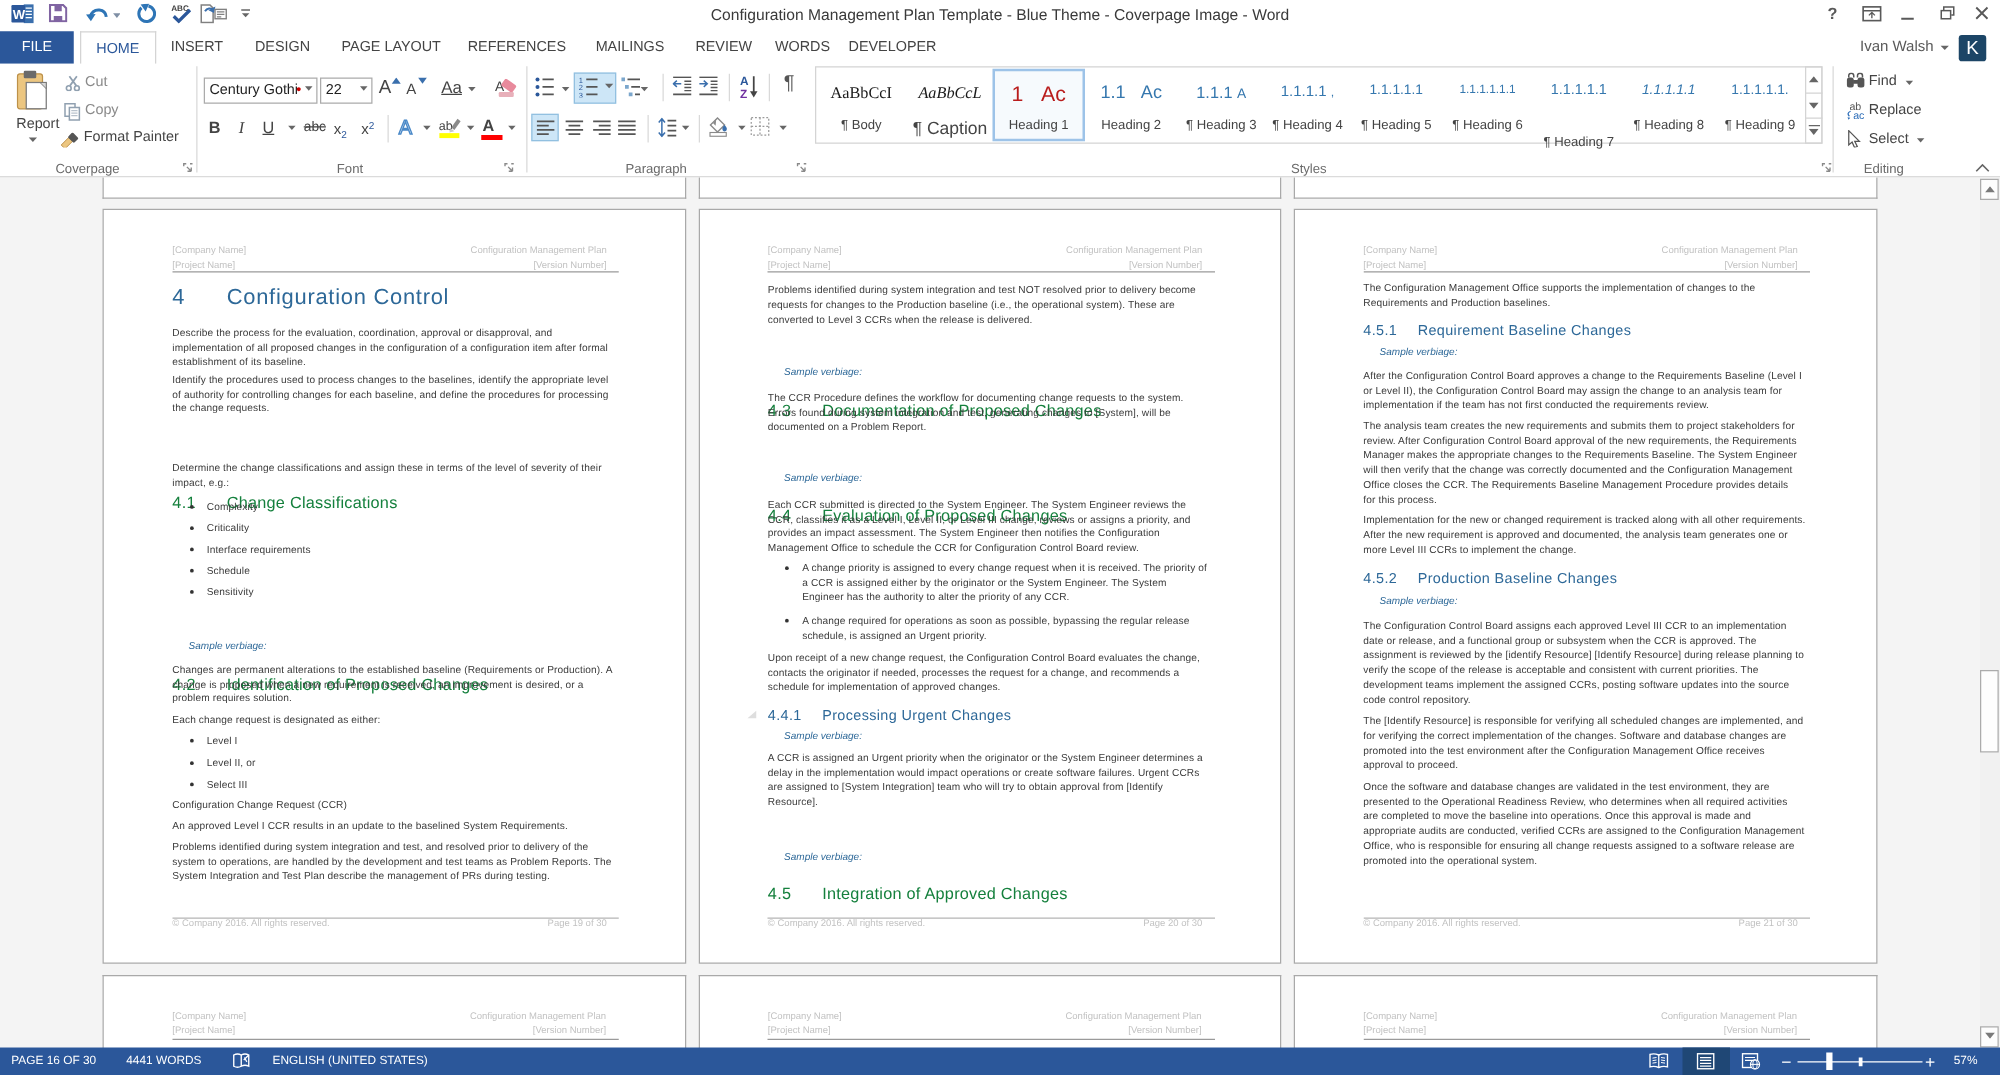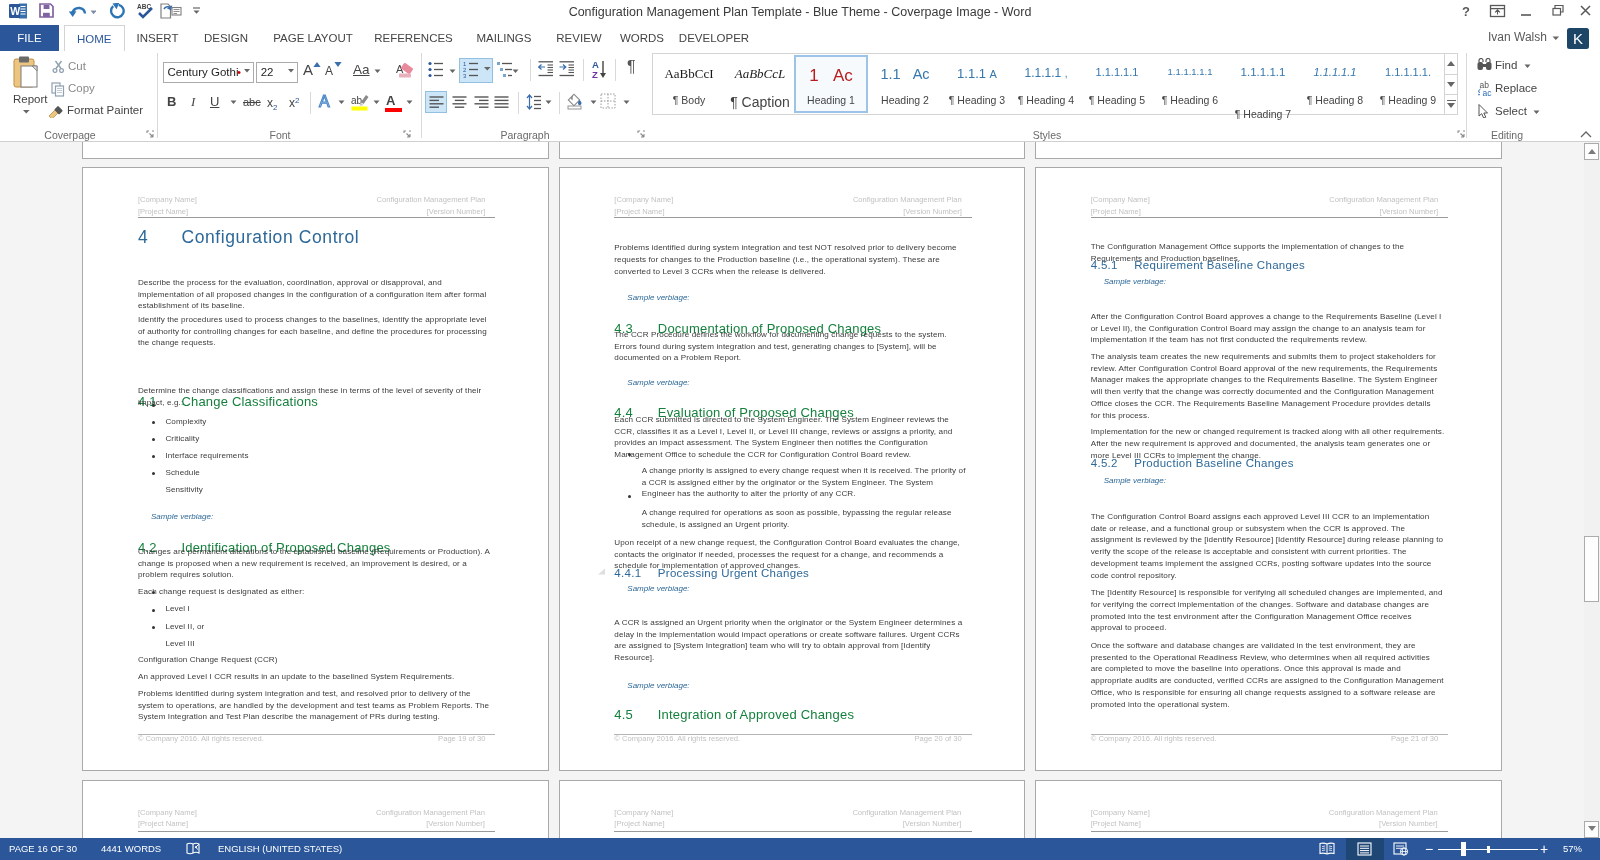--- a/index.html
+++ b/index.html
@@ -17,7 +17,7 @@
 .combo{position:absolute;border:1px solid #ababab;background:#fff;font-size:11.5px;color:#1f1f1f;}
 #doc{position:absolute;left:0;top:142px;width:1600px;height:696px;background:#f4f4f4;}
 .page{position:absolute;background:#fff;border:1px solid #a9a9a9;}
-.p{position:absolute;font-size:8.1px;line-height:11.7px;color:#3b3b3b;letter-spacing:0.1px;white-space:nowrap;margin-top:16px;}
+.p{position:absolute;font-size:8.1px;line-height:11.7px;color:#3b3b3b;letter-spacing:0.1px;white-space:nowrap;}
 .hdr{position:absolute;font-size:7.6px;line-height:11.2px;color:#c2c2c2;white-space:nowrap;}
 .h1{position:absolute;font-size:17.5px;color:#2d6898;white-space:nowrap;letter-spacing:0.6px;}
 .h2{position:absolute;font-size:13px;color:#15803d;white-space:nowrap;letter-spacing:0.2px;margin-top:48px;}

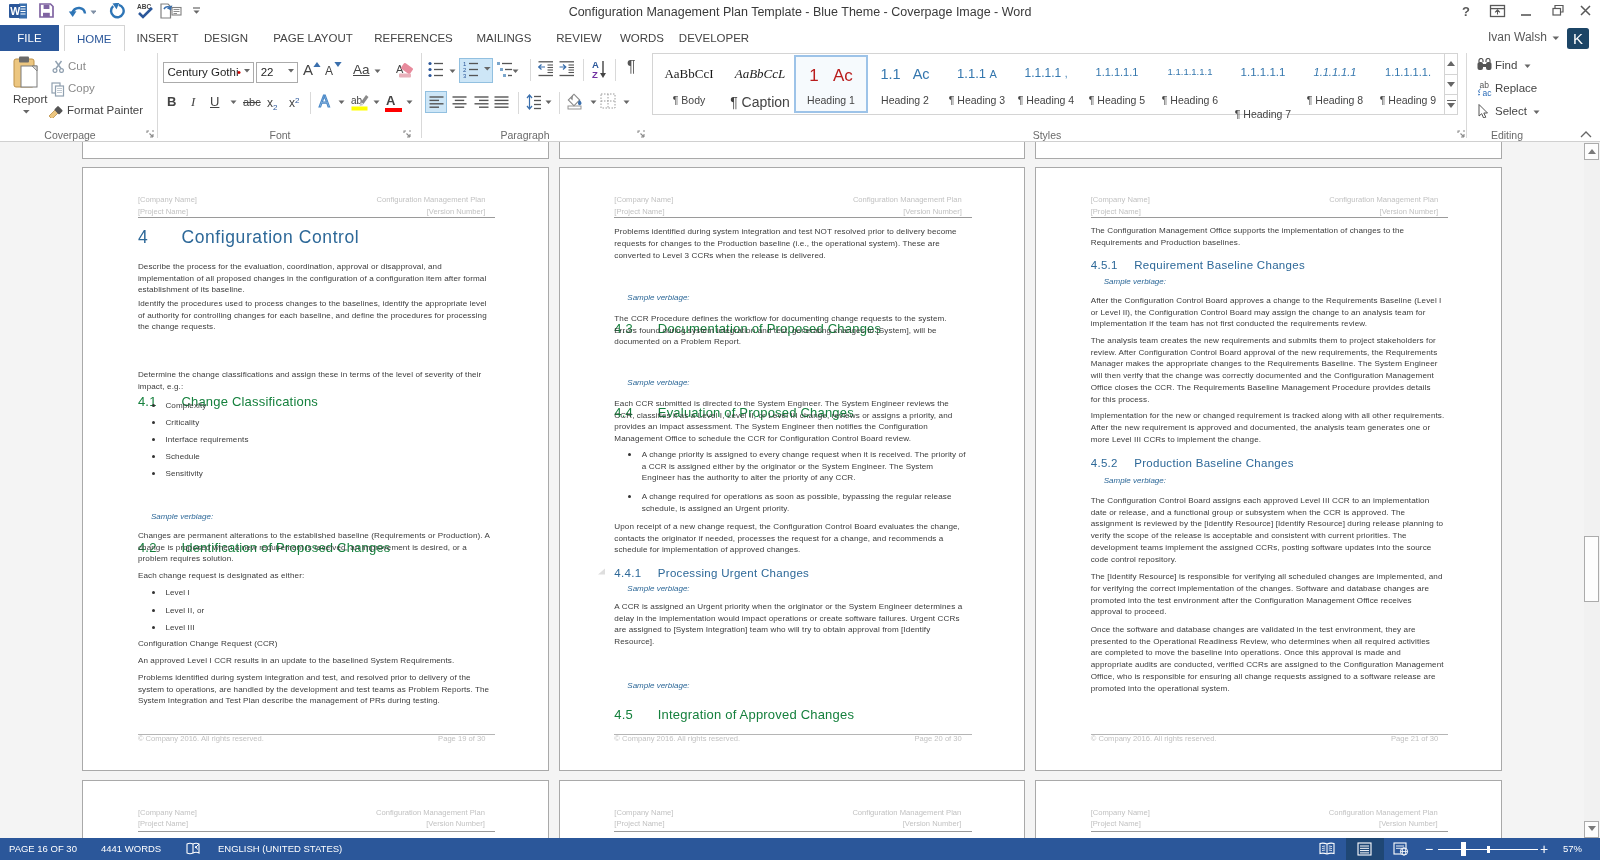--- a/index.html
+++ b/index.html
@@ -425,7 +425,7 @@
       <div class="bdot" style="left:68.5px;top:441.4px;"></div>
       <div class="p" style="left:82.0px;top:437.2px;">Level II, or</div>
       <div class="bdot" style="left:68.5px;top:458.4px;"></div>
-      <div class="p" style="left:82.0px;top:454.2px;">Level III</div>
+      <div class="p" style="left:82.0px;top:454.2px;">Select III</div>
       <div class="p" style="left:54.5px;top:470.3px;">Configuration Change Request (CCR)</div>
       <div class="p" style="left:54.5px;top:487px;">An approved Level I CCR results in an update to the baselined System Requirements.</div>
       <div class="p" style="left:54.5px;top:504px;">Problems identified during system integration and test, and resolved prior to delivery of the<br>system to operations, are handled by the development and test teams as Problem Reports. The<br>System Integration and Test Plan describe the management of PRs during testing.</div>

